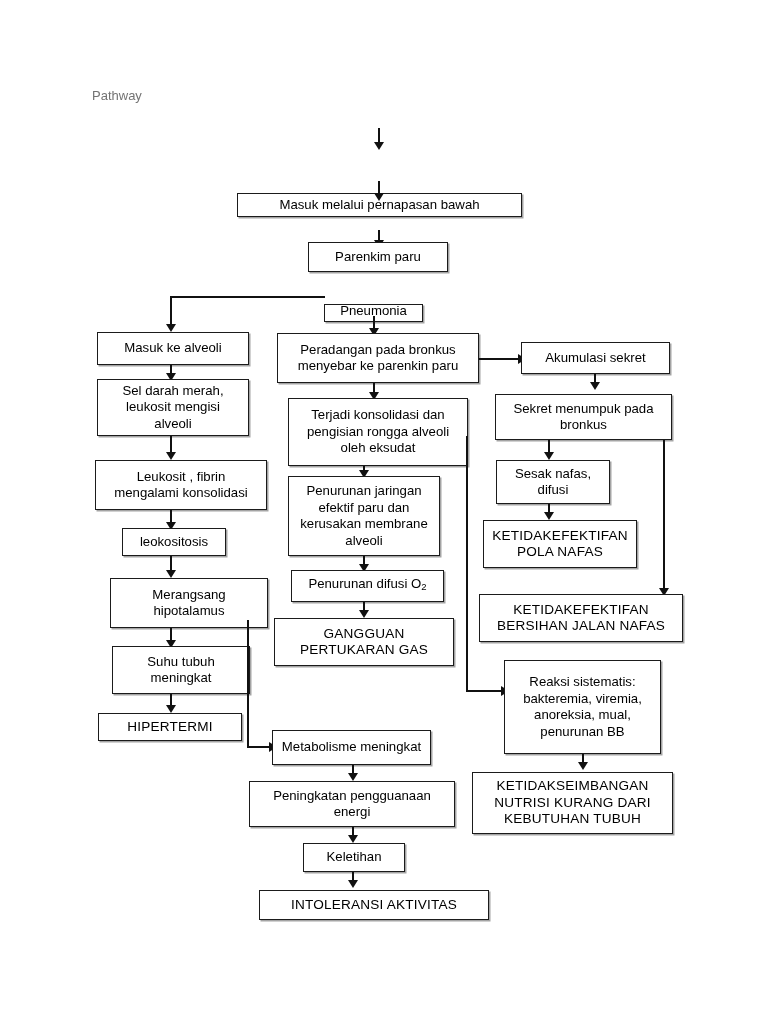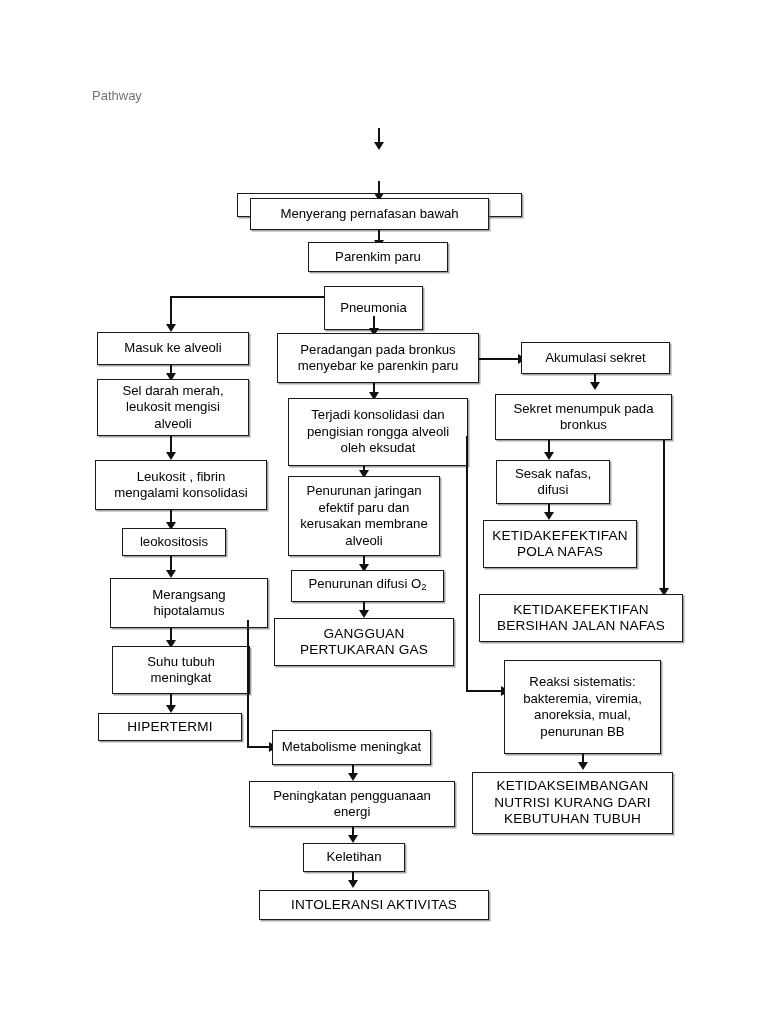--- a/index.html
+++ b/index.html
@@ -91,9 +91,6 @@
   <div class="vline" style="left:378px; top:181px; height:16px;"></div>
   <div class="arrowhead-down" style="left:374px; top:193px;"></div>
 
-  <div class="node" style="left:250px; top:198px; width:239px; height:32px;">
-    <span class="txt">Menyerang pernafasan bawah</span>
-  </div>
   <div class="vline" style="left:378px; top:230px; height:14px;"></div>
   <div class="arrowhead-down" style="left:374px; top:240px;"></div>
 

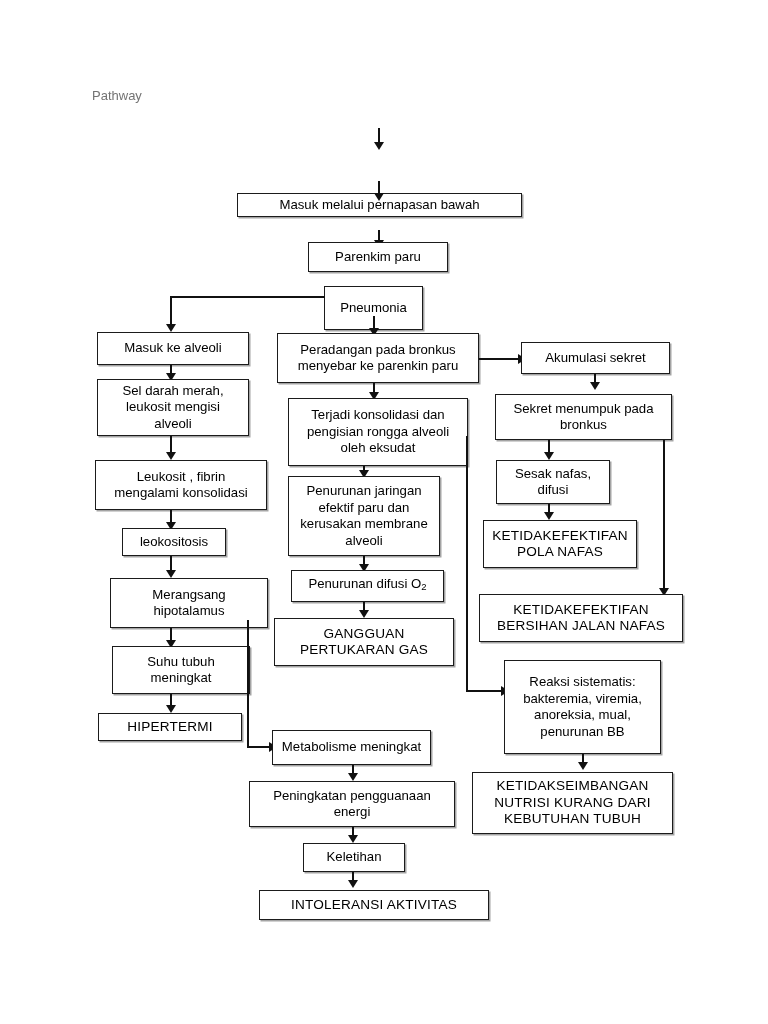--- a/index.html
+++ b/index.html
@@ -98,7 +98,7 @@
     <span class="txt">Parenkim paru</span>
   </div>
 
-  <div class="node" style="left:324px; top:286px; width:99px; height:44px;">
+  <div class="node" style="left:324px; top:304px; width:99px; height:18px;align-items:flex-end;">
     <span class="txt">Pneumonia</span>
   </div>
 

